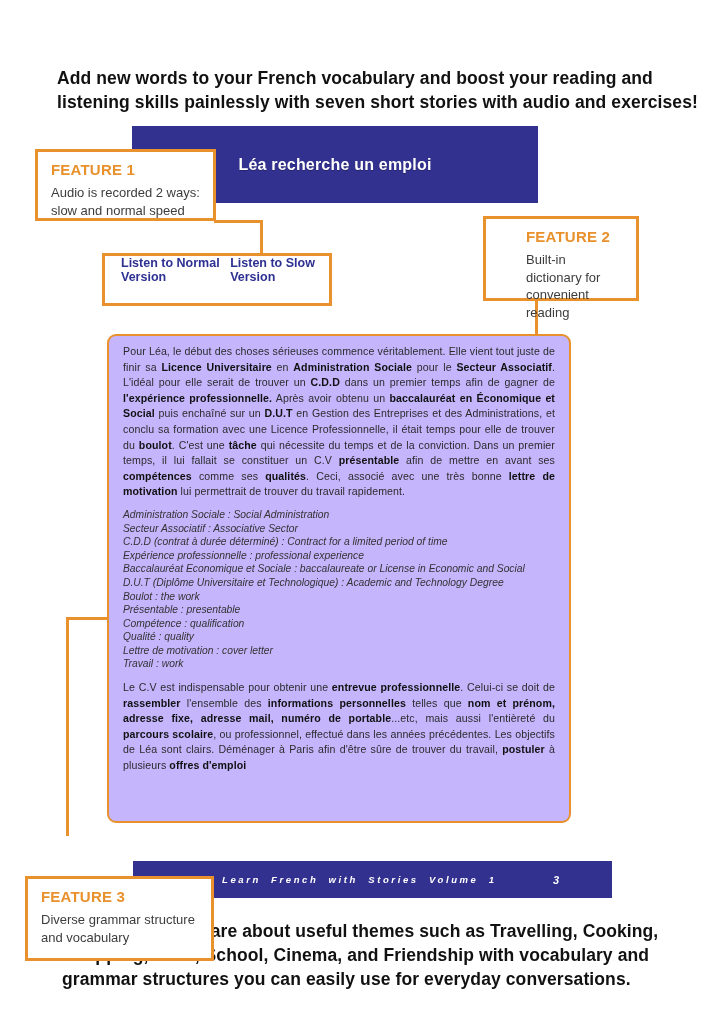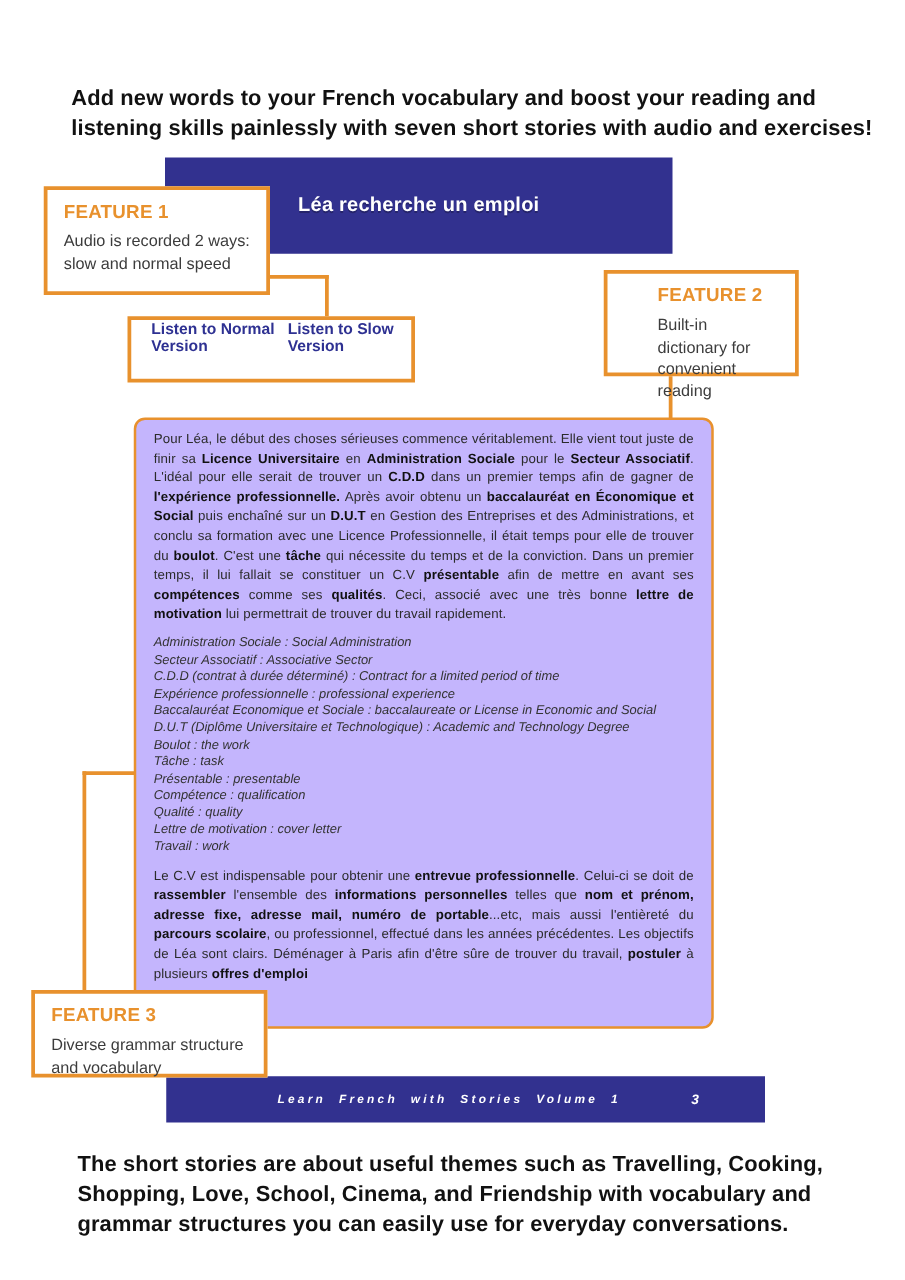--- a/index.html
+++ b/index.html
@@ -21,7 +21,7 @@
   .feature-box{position:absolute;background:#fff;border:3px solid var(--accent-orange);z-index:6;padding:9px 12px 8px 13px;}
   .feature-box .ft{color:var(--accent-orange);font-weight:bold;font-size:15px;margin-bottom:6px;letter-spacing:.2px;}
   .feature-box .fd{color:#3c3c3c;font-size:13px;line-height:17.5px;}
-  #feature1{left:35px;top:133px;width:181px;height:87px;}
+  #feature1{left:35px;top:133px;width:181px;height:72px;}
   #feature2{left:483px;top:200px;width:156px;height:85px;padding-left:40px;}
   #feature3{left:25px;top:776px;width:189px;height:70px;}
 

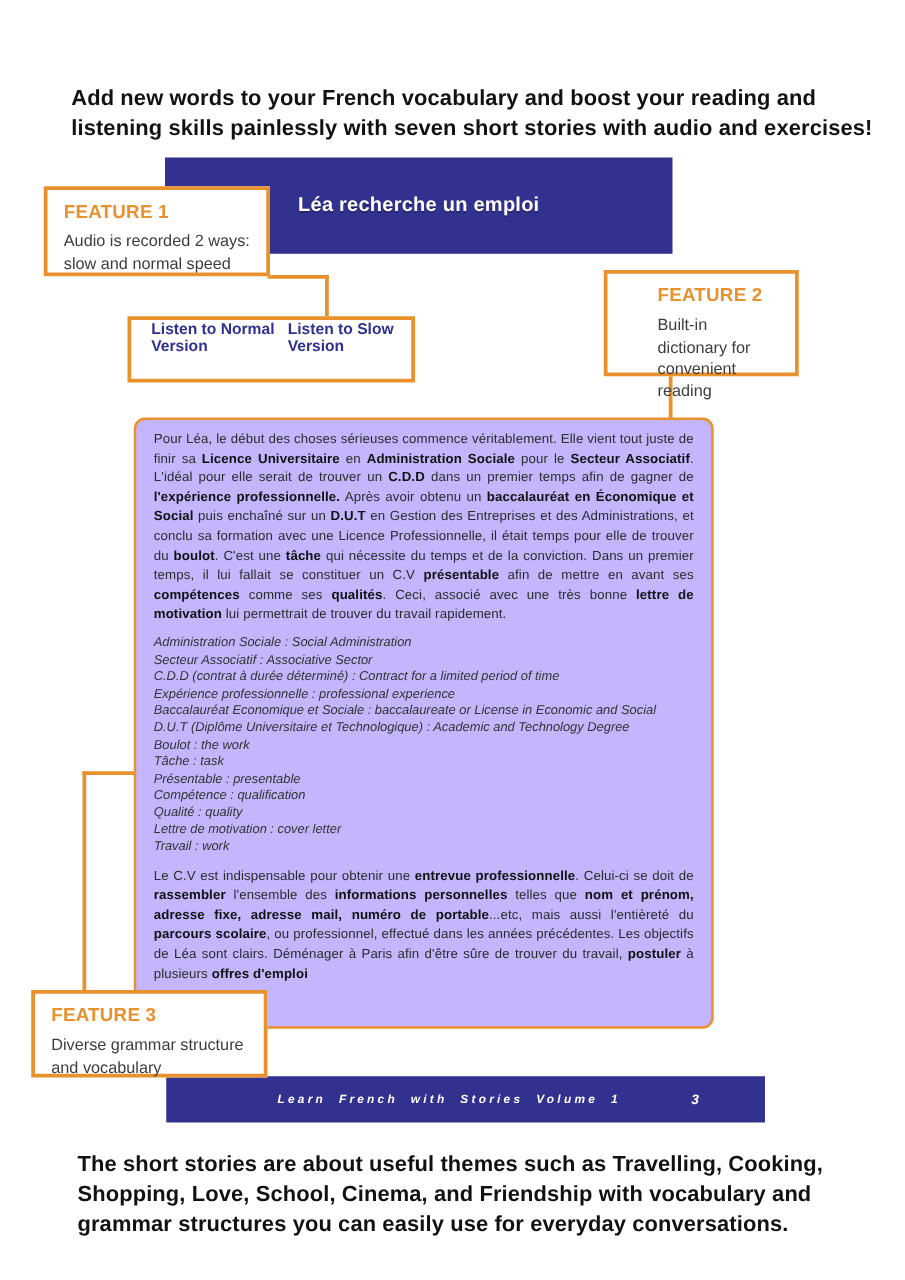--- a/index.html
+++ b/index.html
@@ -86,7 +86,6 @@
         <div class="vline">Baccalauréat Economique et Sociale : baccalaureate or License in Economic and Social</div>
         <div class="vline">D.U.T (Diplôme Universitaire et Technologique) : Academic and Technology Degree</div>
         <div class="vline">Boulot : the work</div>
-        <div class="vline">Tâche : task</div>
         <div class="vline">Présentable : presentable</div>
         <div class="vline">Compétence : qualification</div>
         <div class="vline">Qualité : quality</div>

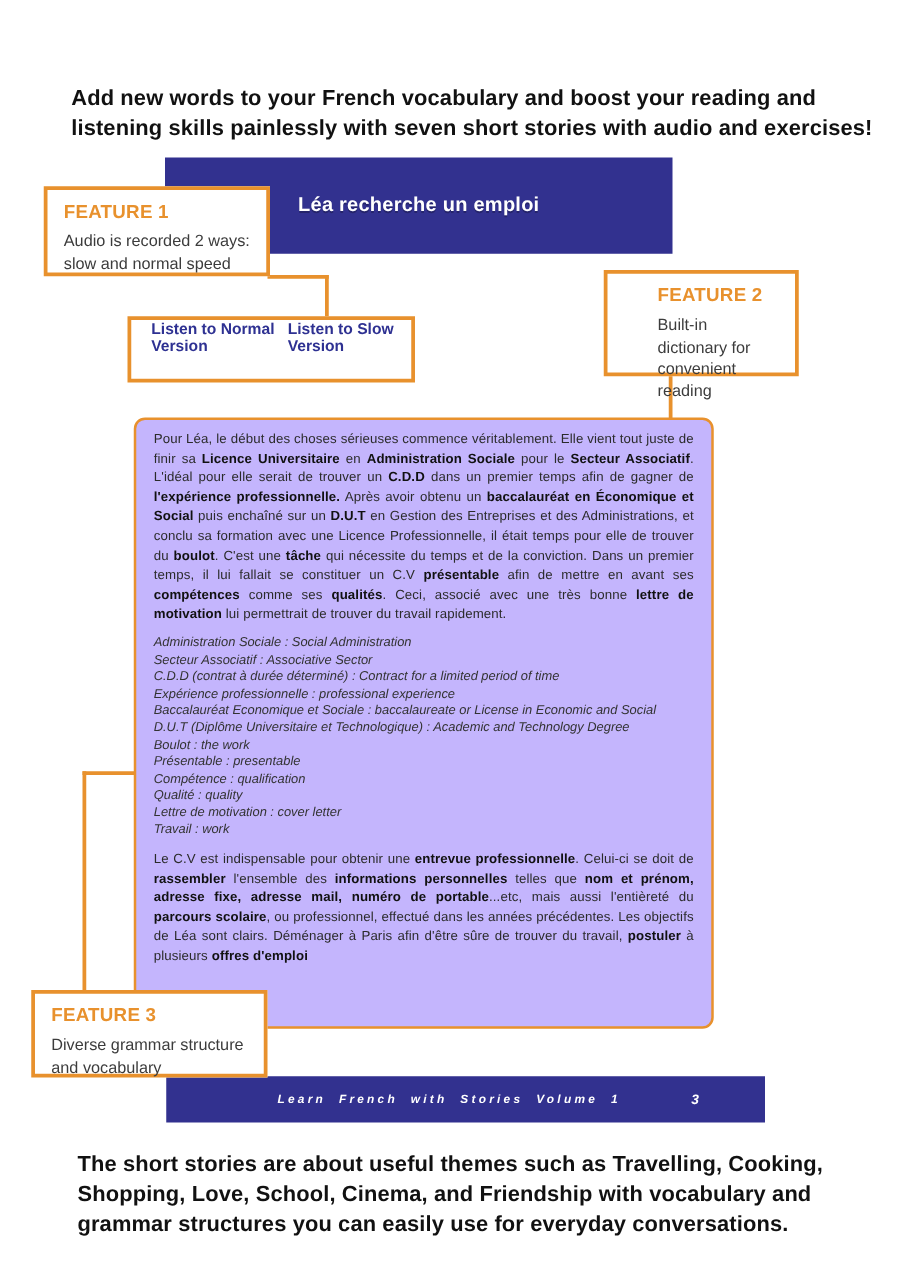--- a/index.html
+++ b/index.html
@@ -23,7 +23,7 @@
   .feature-box .fd{color:#3c3c3c;font-size:13px;line-height:17.5px;}
   #feature1{left:35px;top:133px;width:181px;height:72px;}
   #feature2{left:483px;top:200px;width:156px;height:85px;padding-left:40px;}
-  #feature3{left:25px;top:776px;width:189px;height:70px;}
+  #feature3{left:25px;top:860px;width:189px;height:85px;}
 
   .conn{position:absolute;background:var(--accent-orange);z-index:2;}
   #conn1-h{left:214px;top:204px;width:49px;height:3px;}

